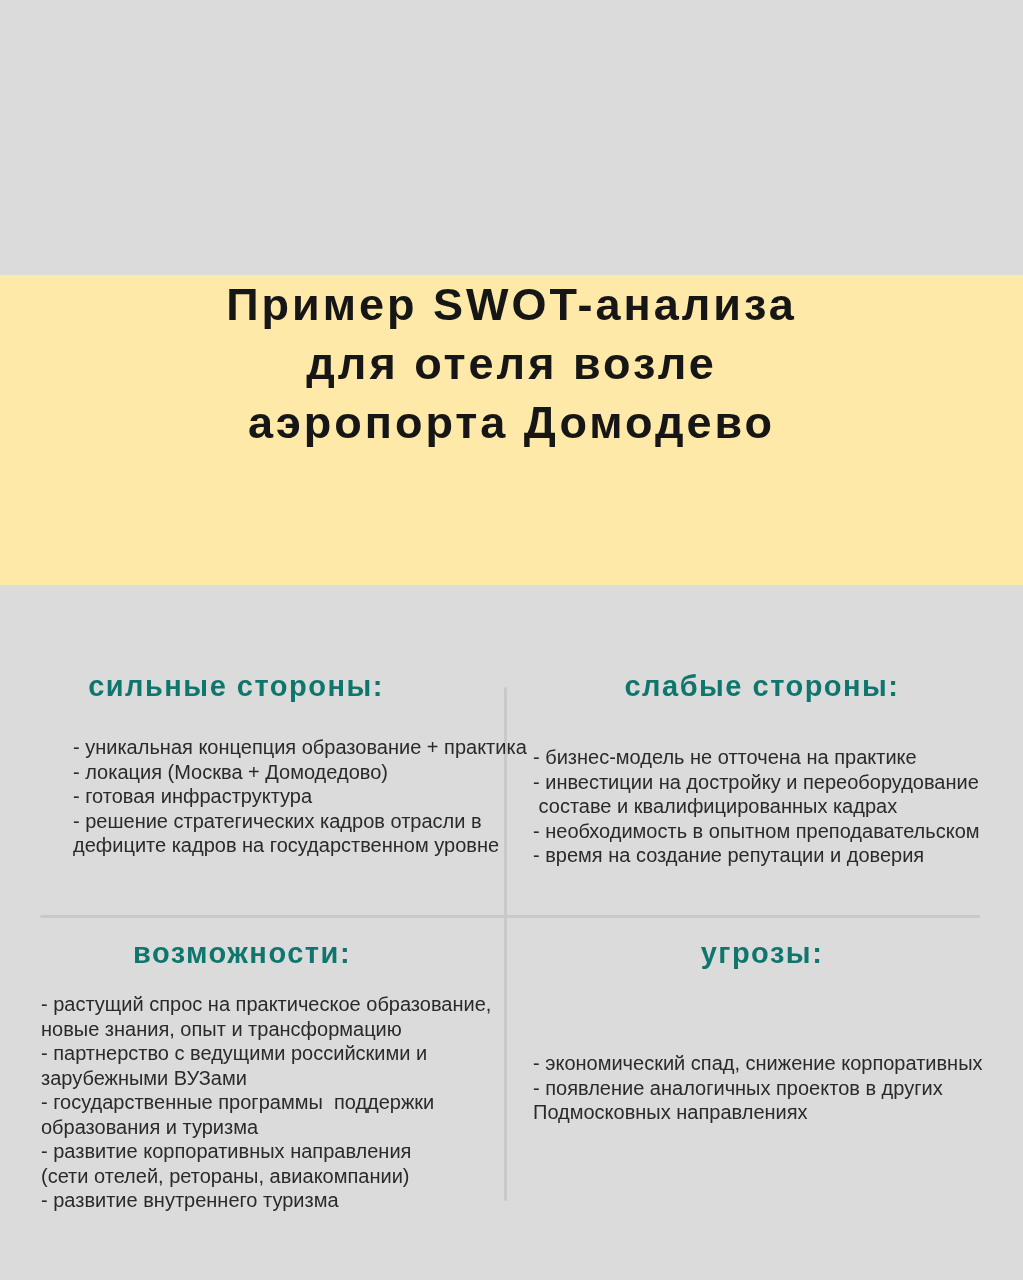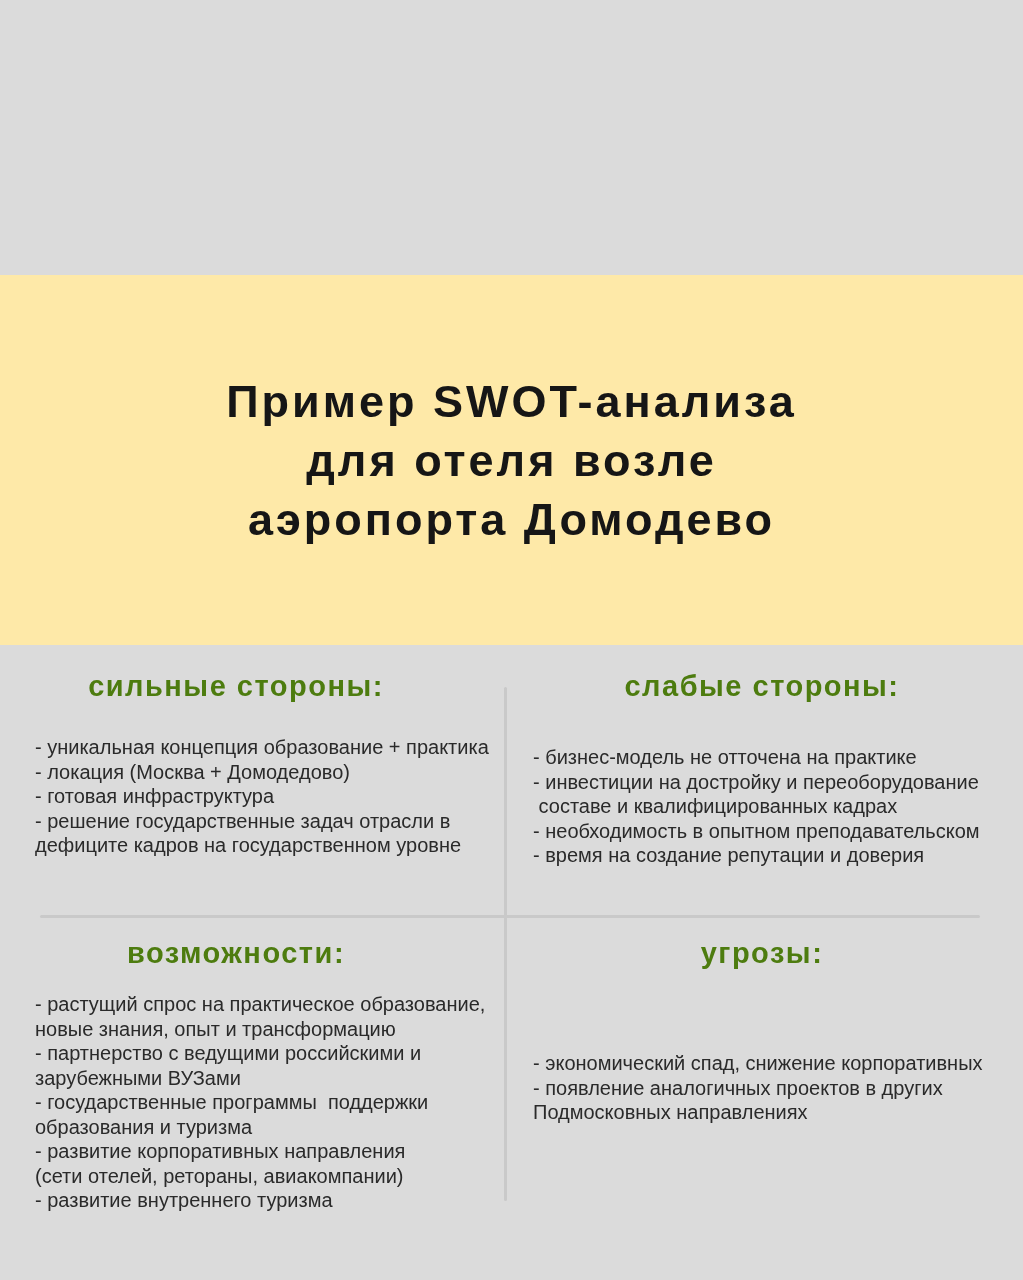--- a/index.html
+++ b/index.html
@@ -22,10 +22,10 @@
     left: 0;
     top: 275px;
     width: 100%;
-    height: 370px;
+    height: 310px;
     background: #fee9a8;
     display: flex;
-    align-items: center;
+    align-items: flex-start;
     justify-content: center;
   }
   .title {

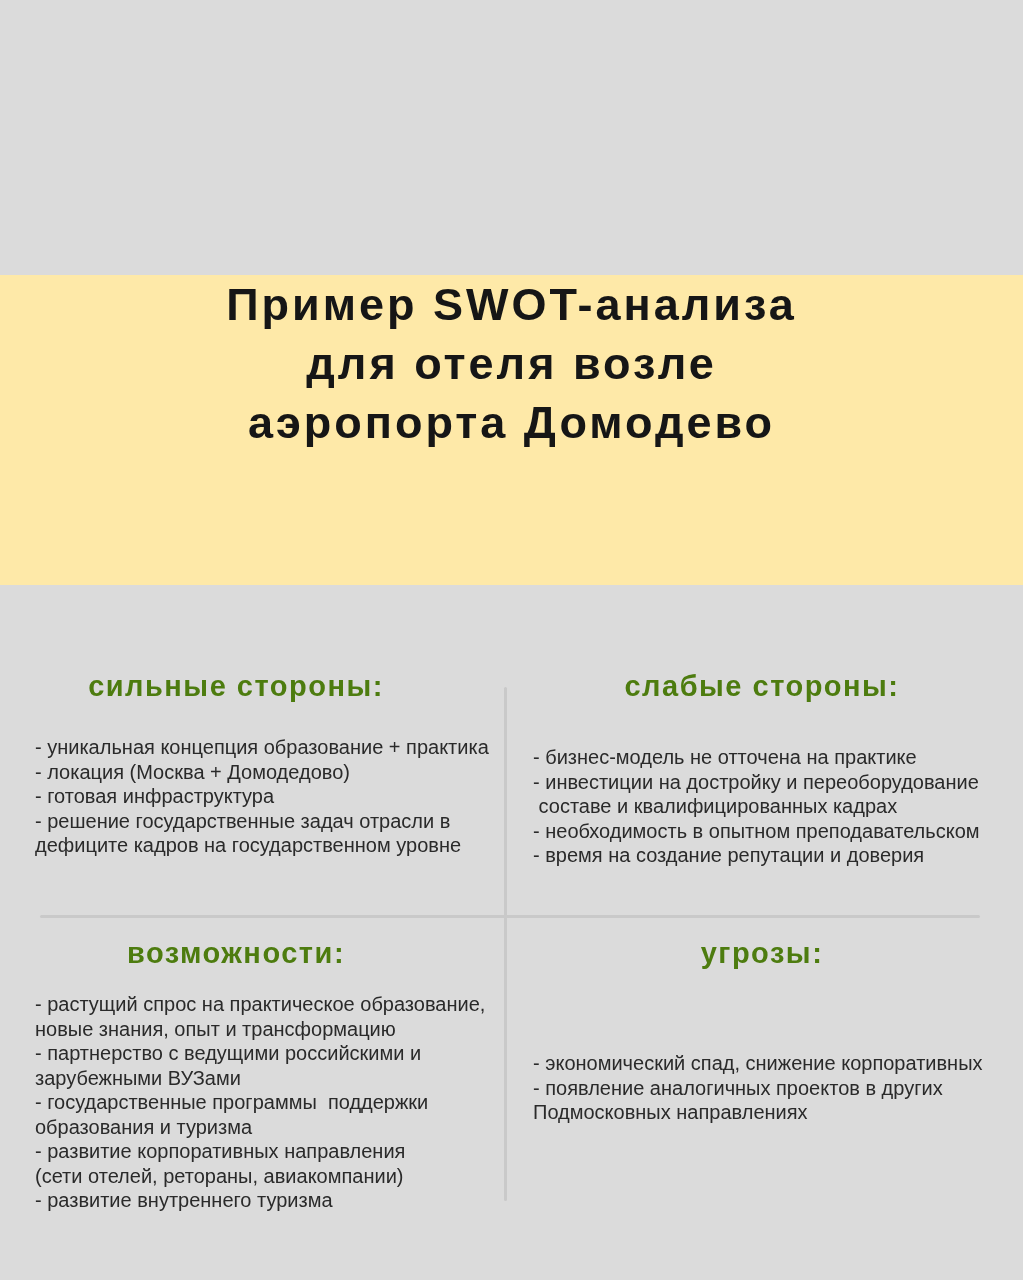--- a/index.html
+++ b/index.html
@@ -72,7 +72,7 @@
     line-height: 36px;
     font-weight: 700;
     letter-spacing: 1.5px;
-    color: #4d7c0f;
+    color: #0f766e;
   }
   .q-tl .q-heading, .q-bl .q-heading { transform: translateX(-28px); }
 

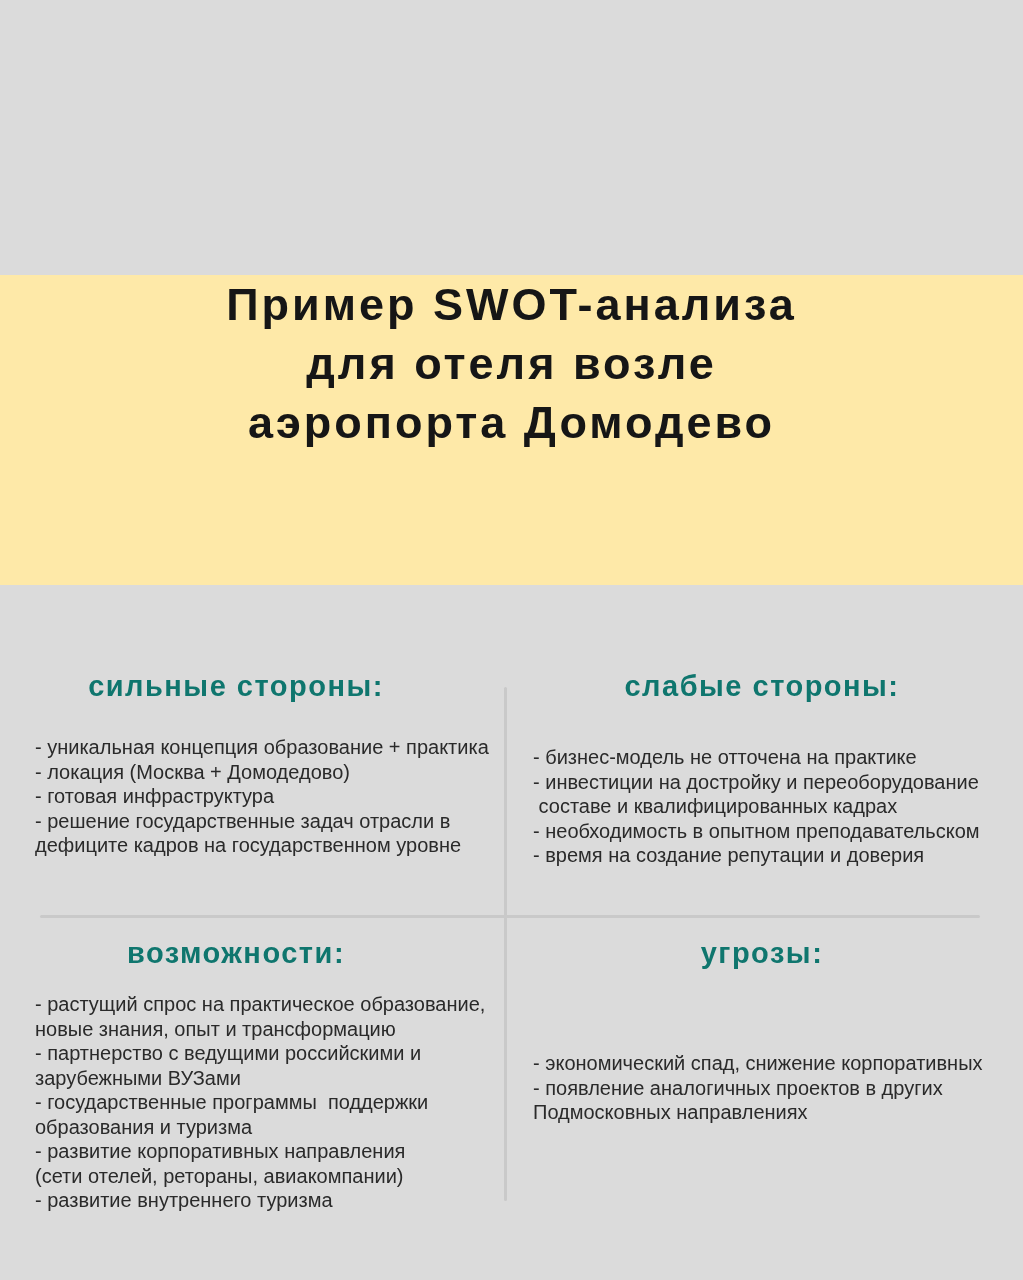--- a/index.html
+++ b/index.html
@@ -81,7 +81,7 @@
     line-height: 24.5px;
     color: #2a2a2a;
   }
-  .q-tl .q-body { margin-top: 31px; }
+  .q-tl .q-body { margin-top: 31px; margin-left: 38px; }
   .q-tr .q-body { margin-top: 41px; }
   .q-bl .q-body { margin-top: 21px; }
   .q-br .q-body { margin-top: 80px; }

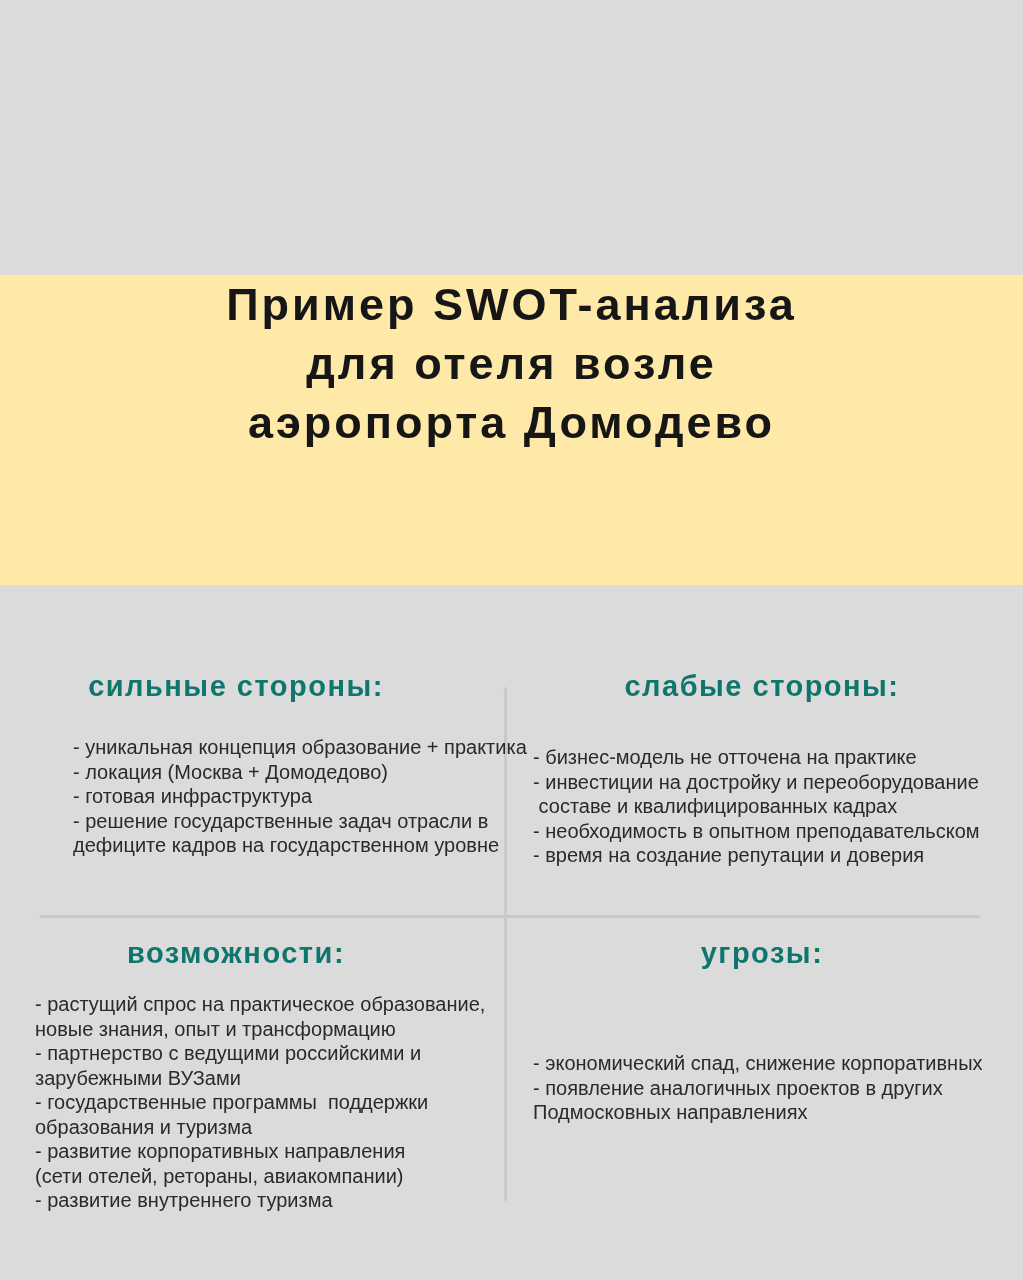--- a/index.html
+++ b/index.html
@@ -112,7 +112,7 @@
       <div class="q-line">- уникальная концепция образование + практика</div>
       <div class="q-line">- локация (Москва + Домодедово)</div>
       <div class="q-line">- готовая инфраструктура</div>
-      <div class="q-line">- решение государственные задач отрасли в</div>
+      <div class="q-line">- решение стратегических кадров отрасли в</div>
       <div class="q-line">дефиците кадров на государственном уровне</div>
     </div>
   </section>

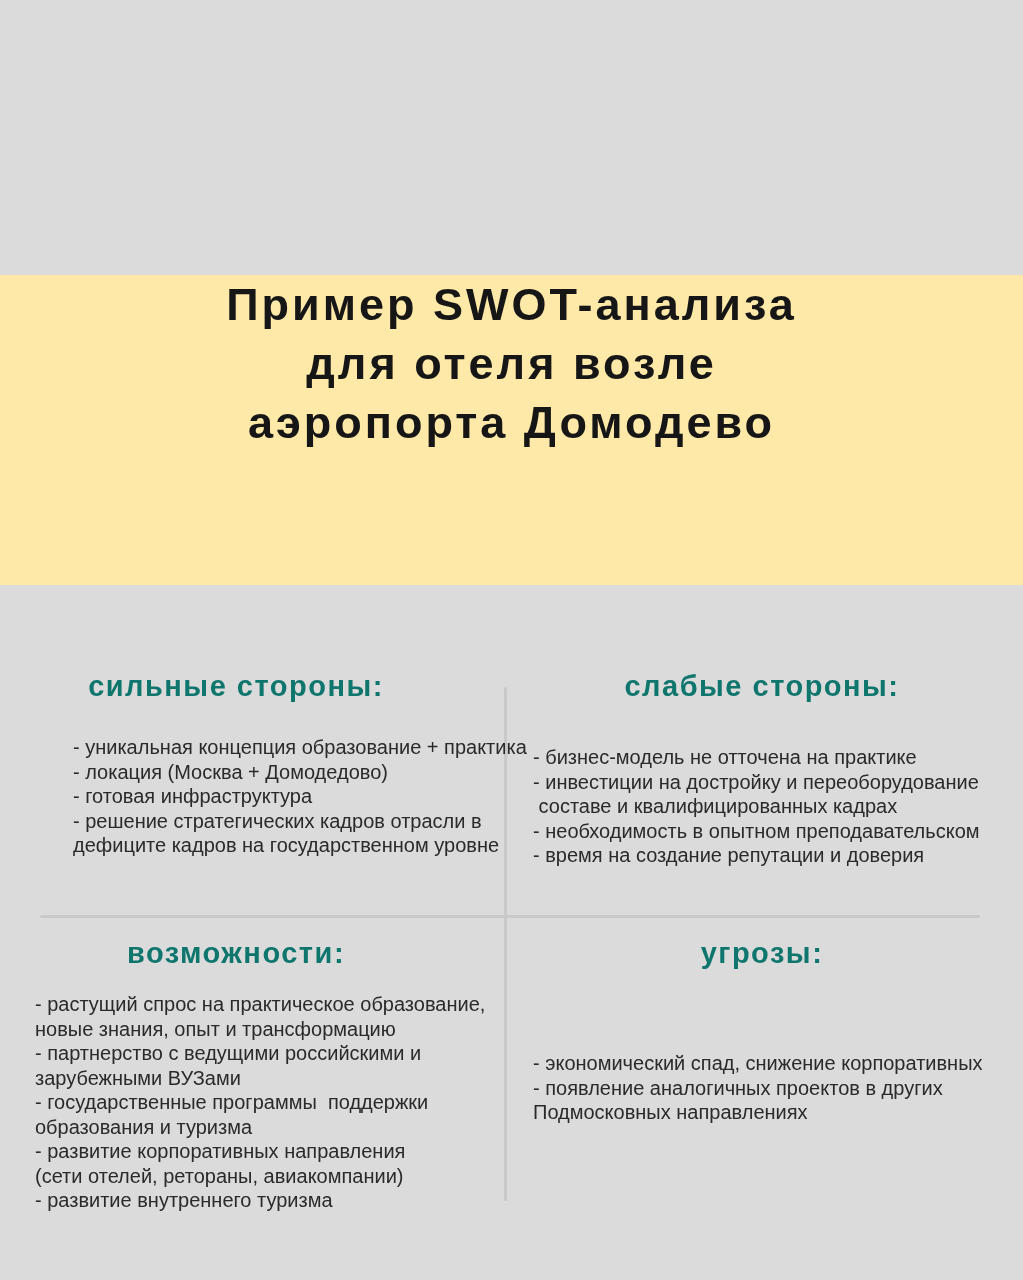--- a/index.html
+++ b/index.html
@@ -62,7 +62,7 @@
   }
   .q-tl { left: 35px;  top: 668px; }
   .q-tr { left: 533px; top: 668px; }
-  .q-bl { left: 35px;  top: 935px; }
+  .q-bl { left: 41px;  top: 935px; }
   .q-br { left: 533px; top: 935px; }
 
   .q-heading {

